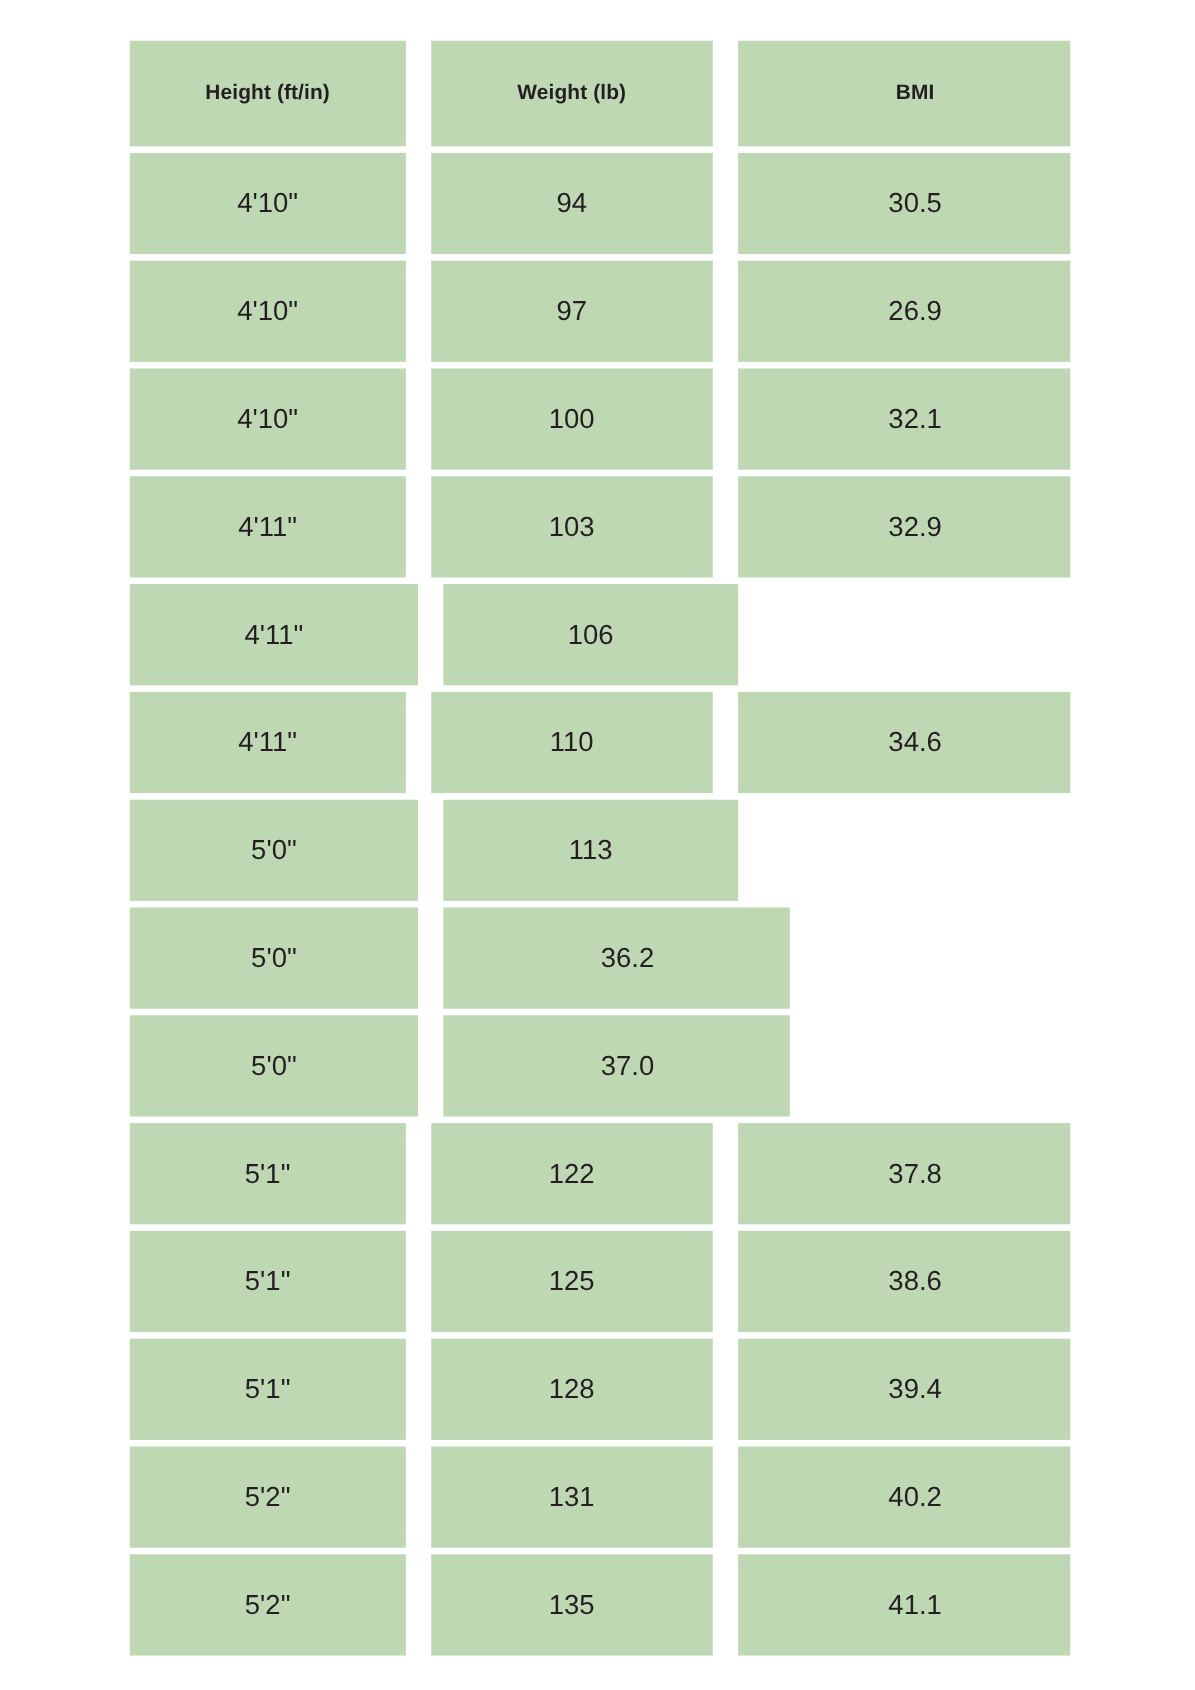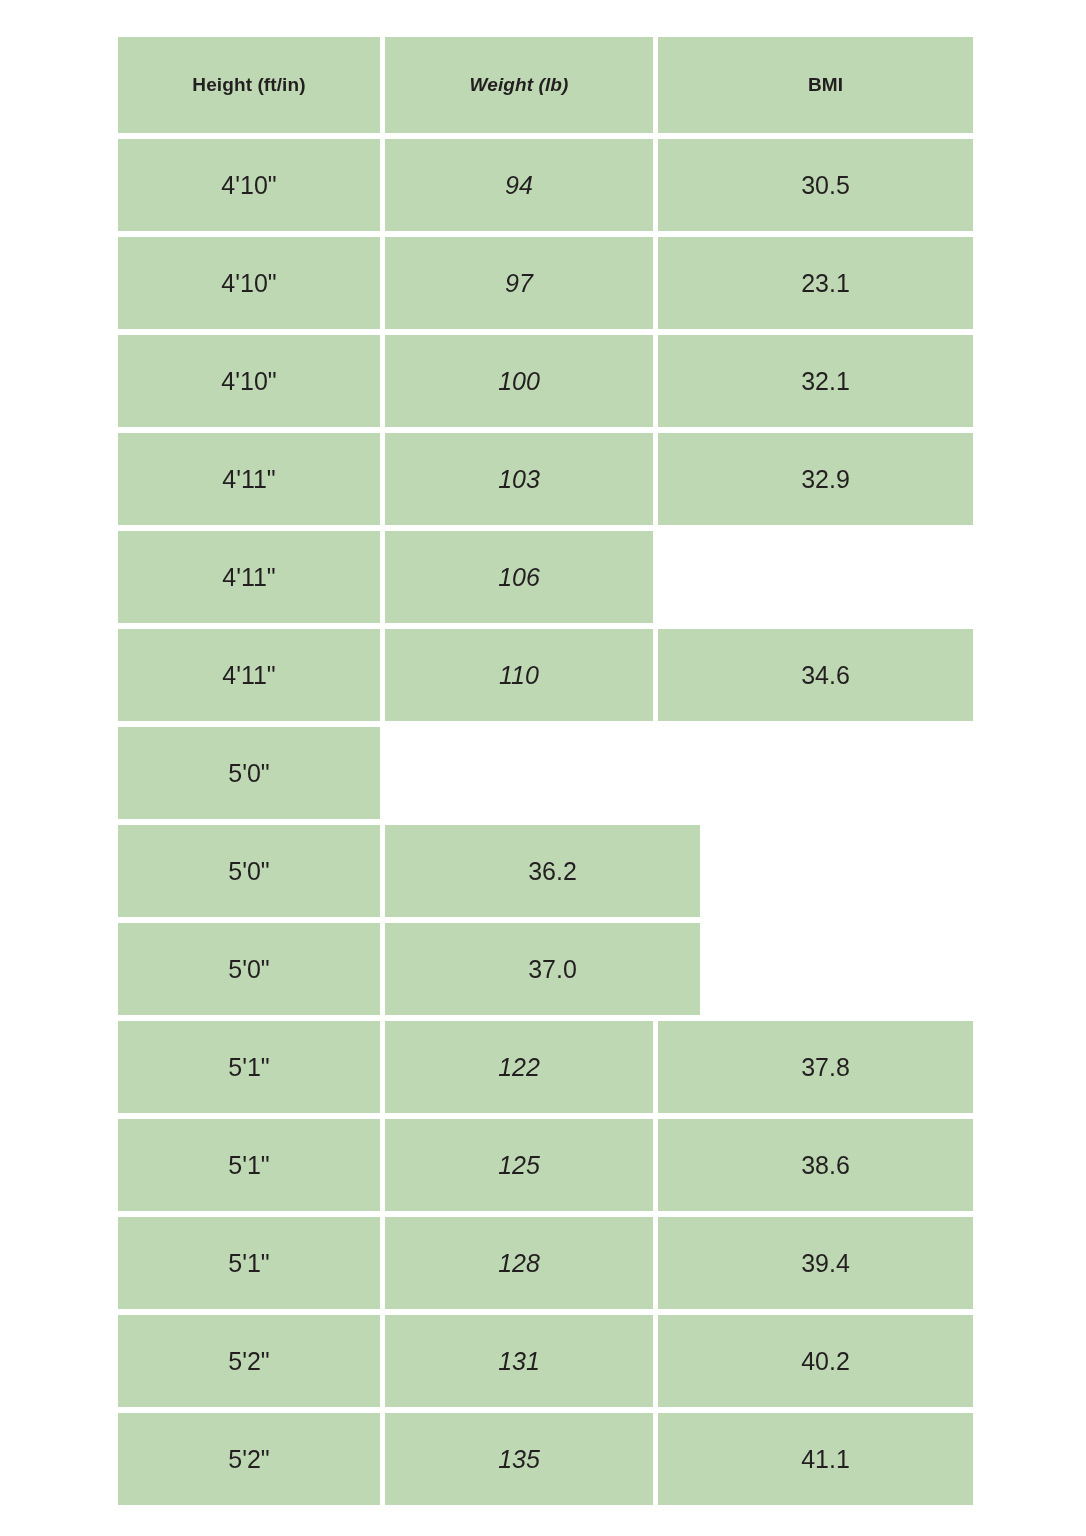--- a/index.html
+++ b/index.html
@@ -27,7 +27,7 @@
   .table-row {
     display: flex;
     flex-direction: row;
-    column-gap: 5px;
+    column-gap: 23px;
     width: 100%;
   }
 

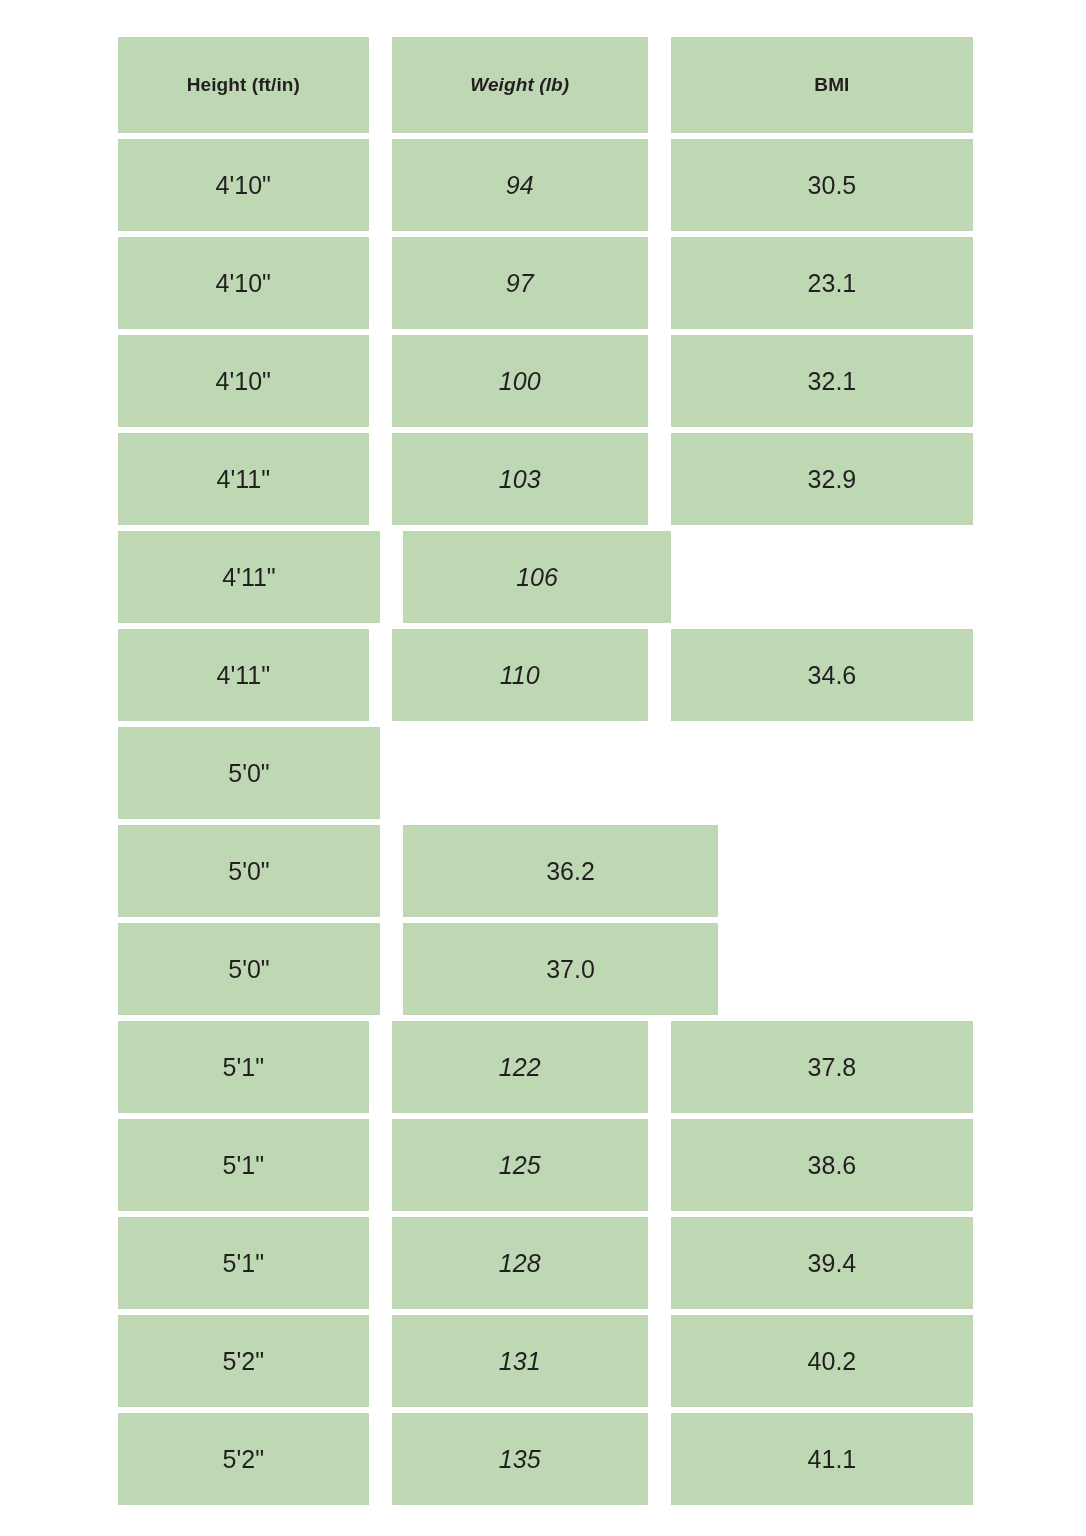--- a/index.html
+++ b/index.html
@@ -41,7 +41,7 @@
 
   
   .col-height { width: 262px; }
-  .col-weight { width: 268px; font-style: italic; }
+  .col-weight { width: 268px; }
   .col-bmi    { width: 315px; padding-left: 20px; }
 
   .header-row .cell {

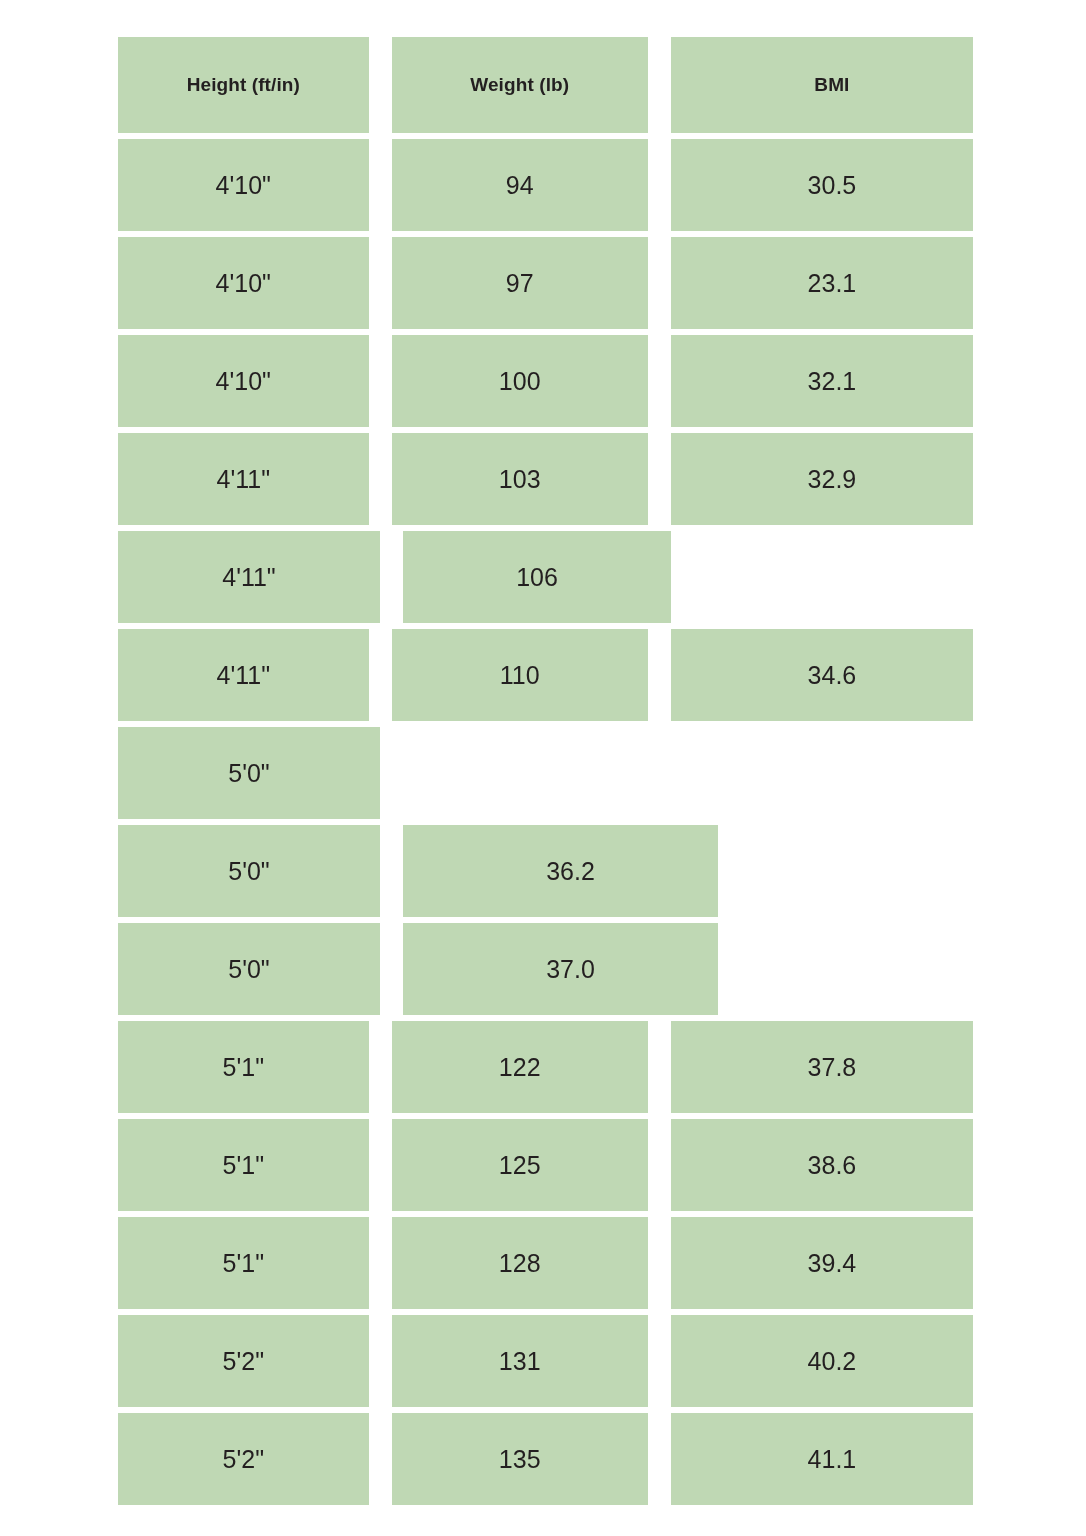--- a/index.html
+++ b/index.html
@@ -78,7 +78,7 @@
   <div class="table-row data-row">
     <div class="cell col-height">4'10"</div>
     <div class="cell col-weight">97</div>
-    <div class="cell col-bmi">23.1</div>
+    <div class="cell col-bmi">26.9</div>
   </div>
 
   <div class="table-row data-row">

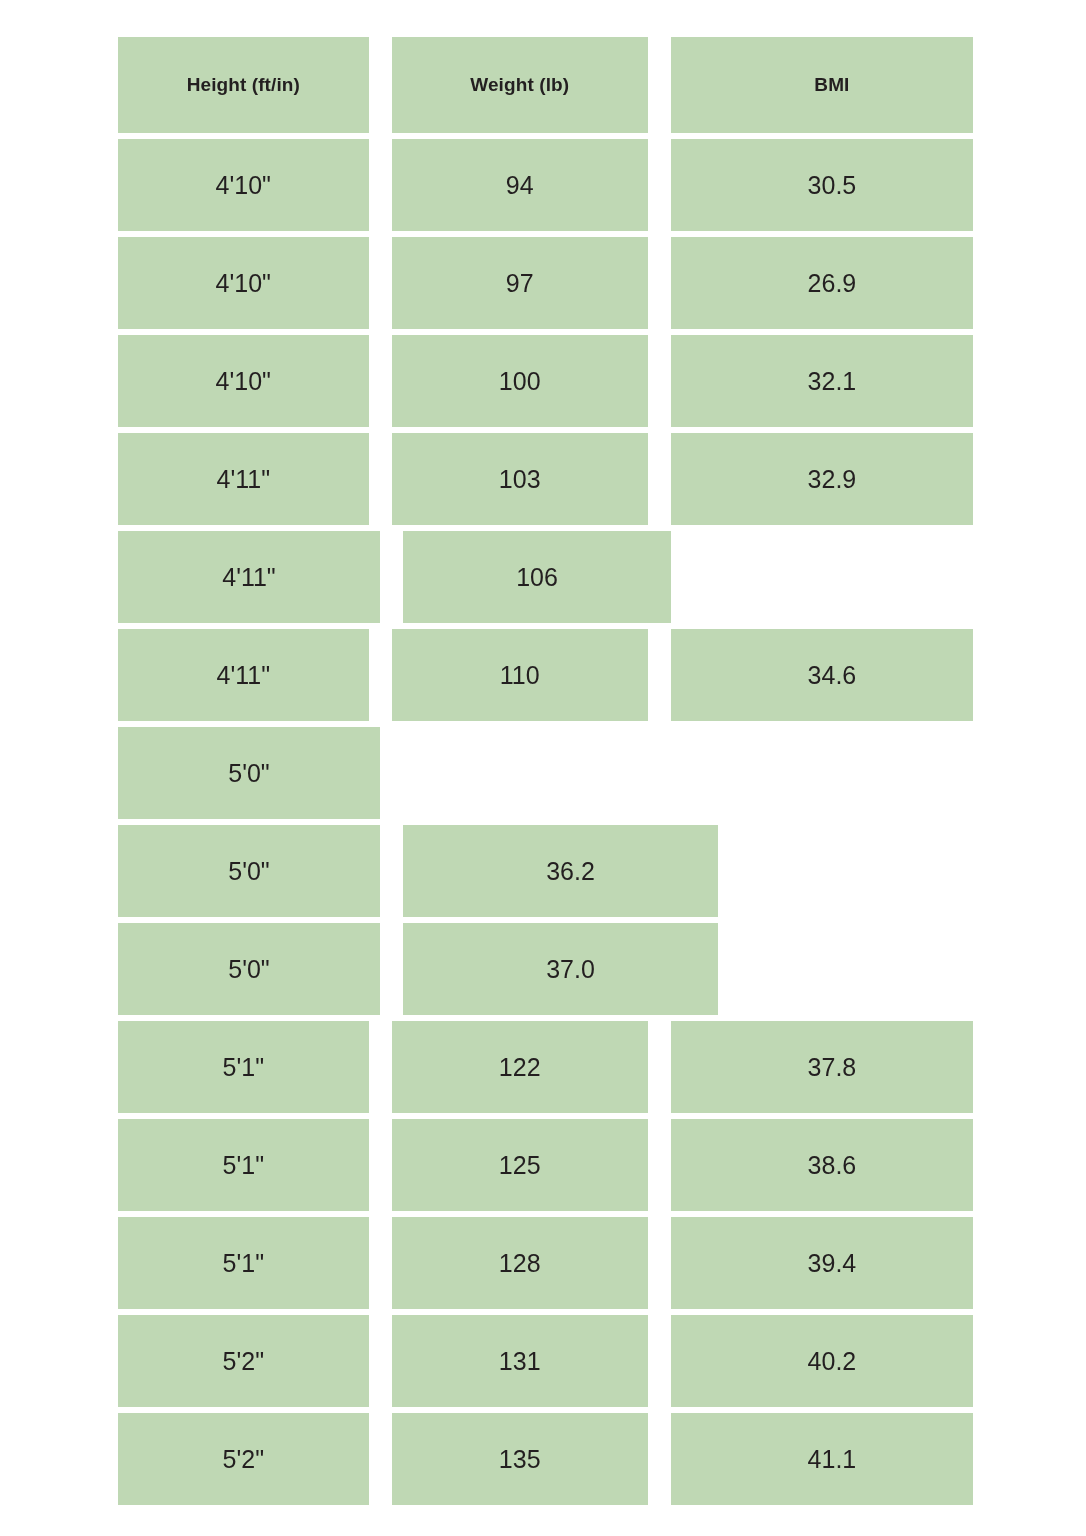--- a/index.html
+++ b/index.html
@@ -106,6 +106,7 @@
 
   <div class="table-row data-row">
     <div class="cell col-height">5'0"</div>
+    <div class="cell col-weight">113</div>
   </div>
 
   <div class="table-row data-row">

